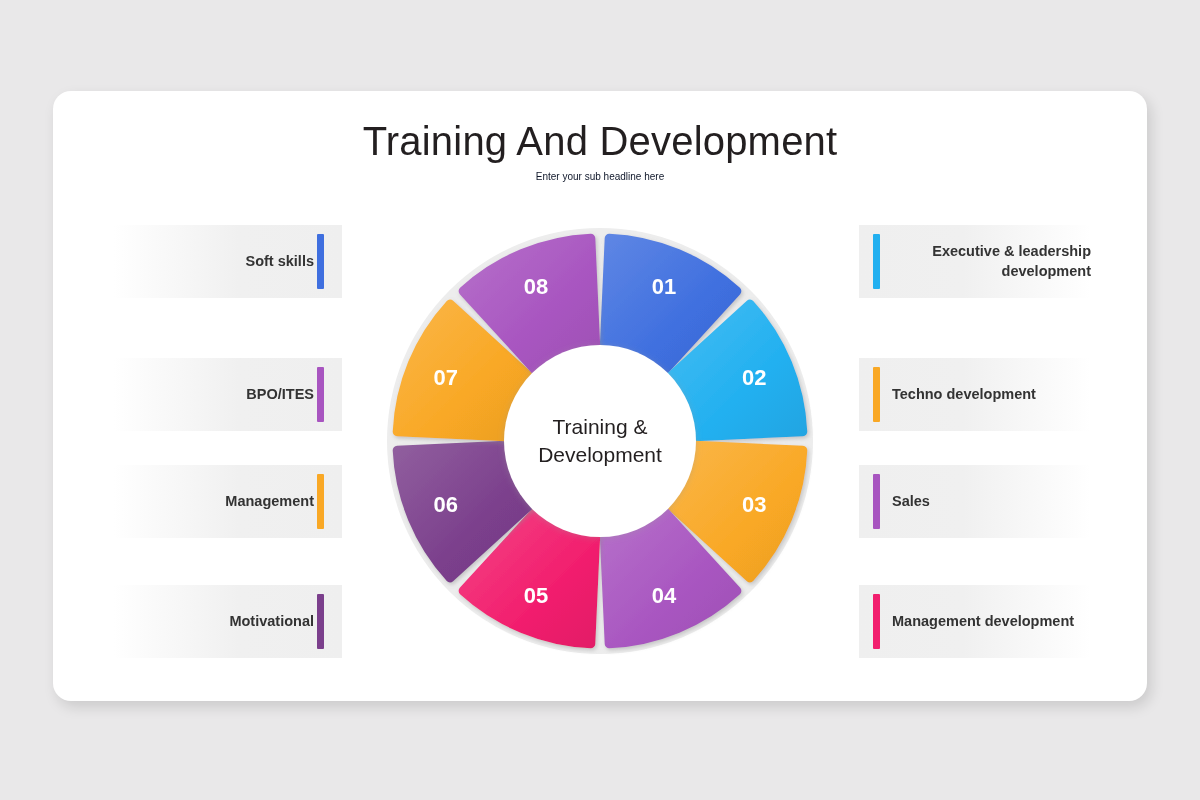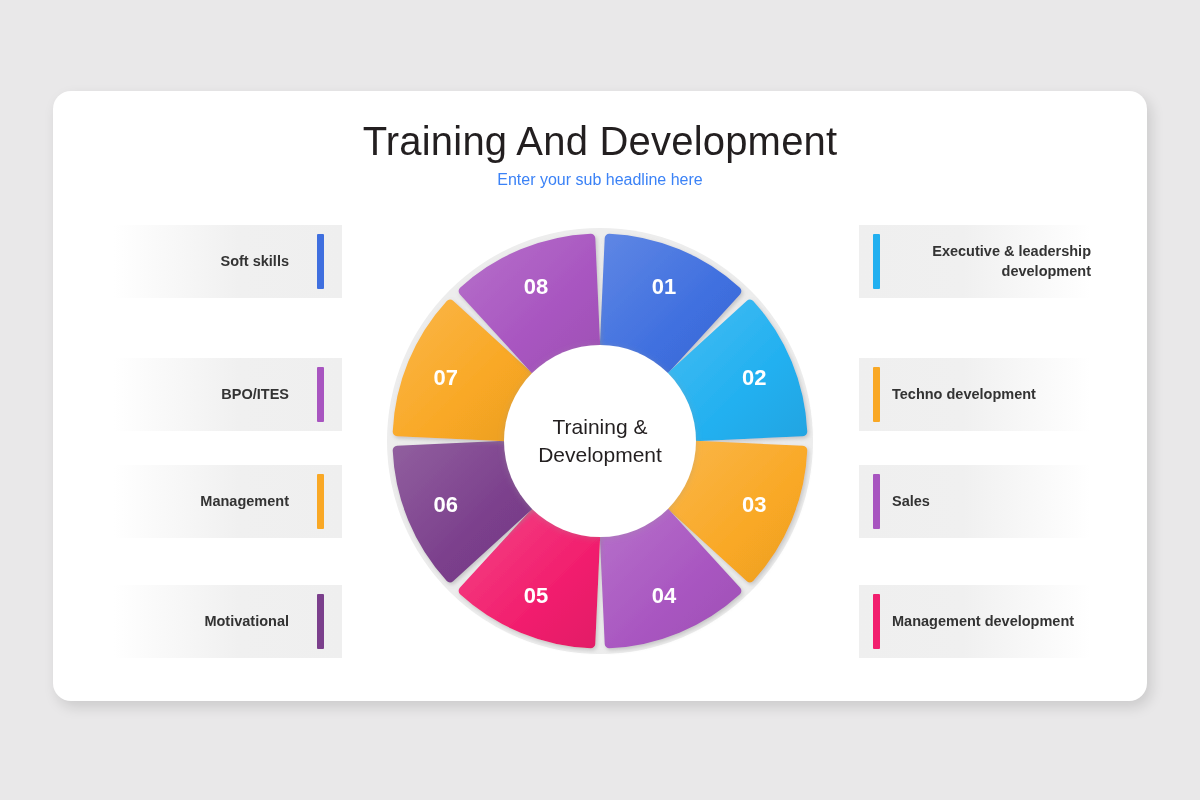--- a/index.html
+++ b/index.html
@@ -30,7 +30,7 @@
   .subtitle {
     position:absolute; left:0; top:80px; width:100%;
     text-align:center;
-    font-size:16px; font-weight:400; color:#3b82f6;
+    font-size:10px; font-weight:400; color:#0f172a;
   }
 
   

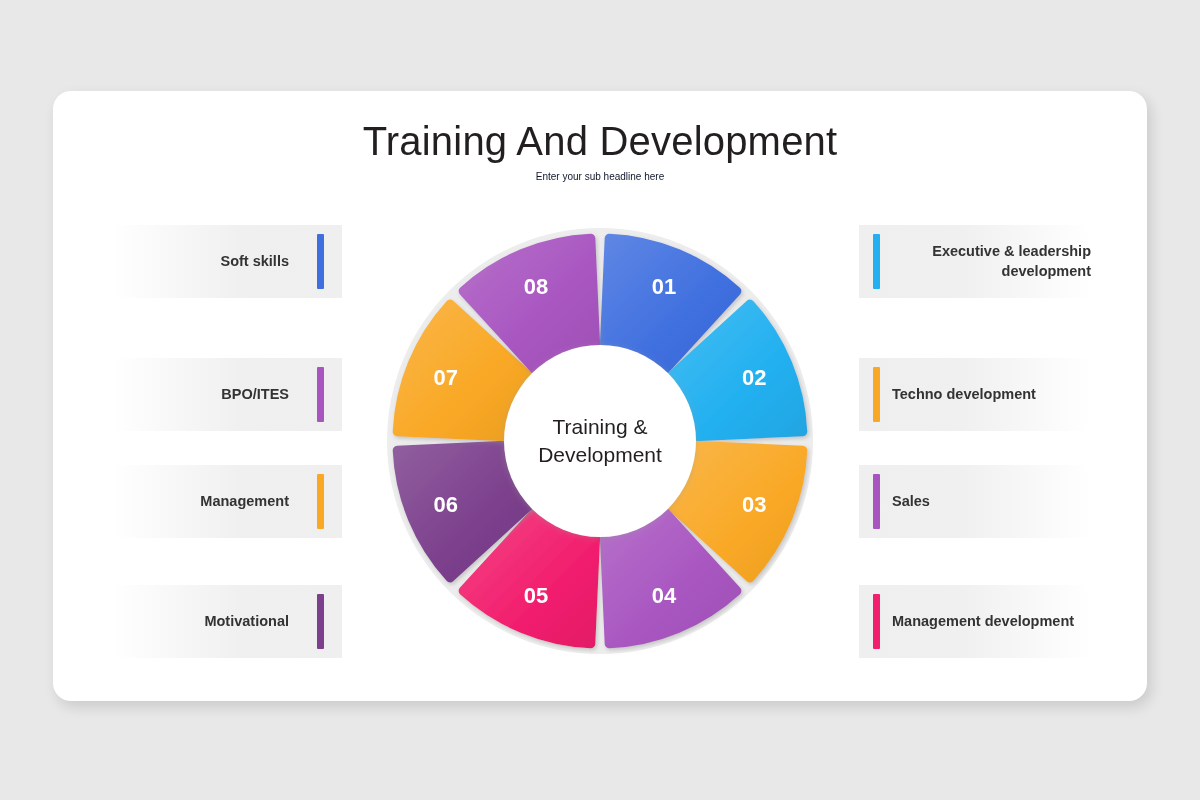--- a/index.html
+++ b/index.html
@@ -60,7 +60,7 @@
   .pill-text {
     font-size:14.5px; font-weight:bold; color:#333333; line-height:1.35;
   }
-  .pill-left  .pill-text { text-align:right; padding-right:28px; }
+  .pill-left  .pill-text { text-align:right; padding-right:3px; }
   .pill-right .pill-text { text-align:right;  padding-left:12px; }
 
   .bar {

